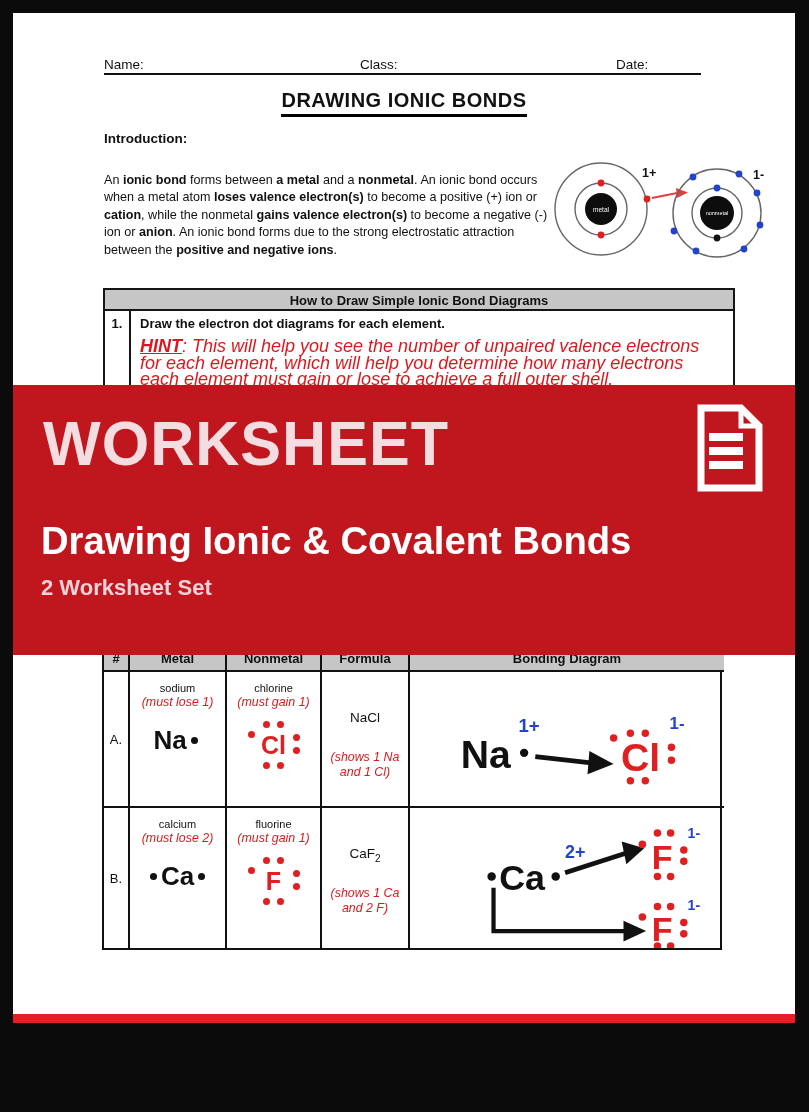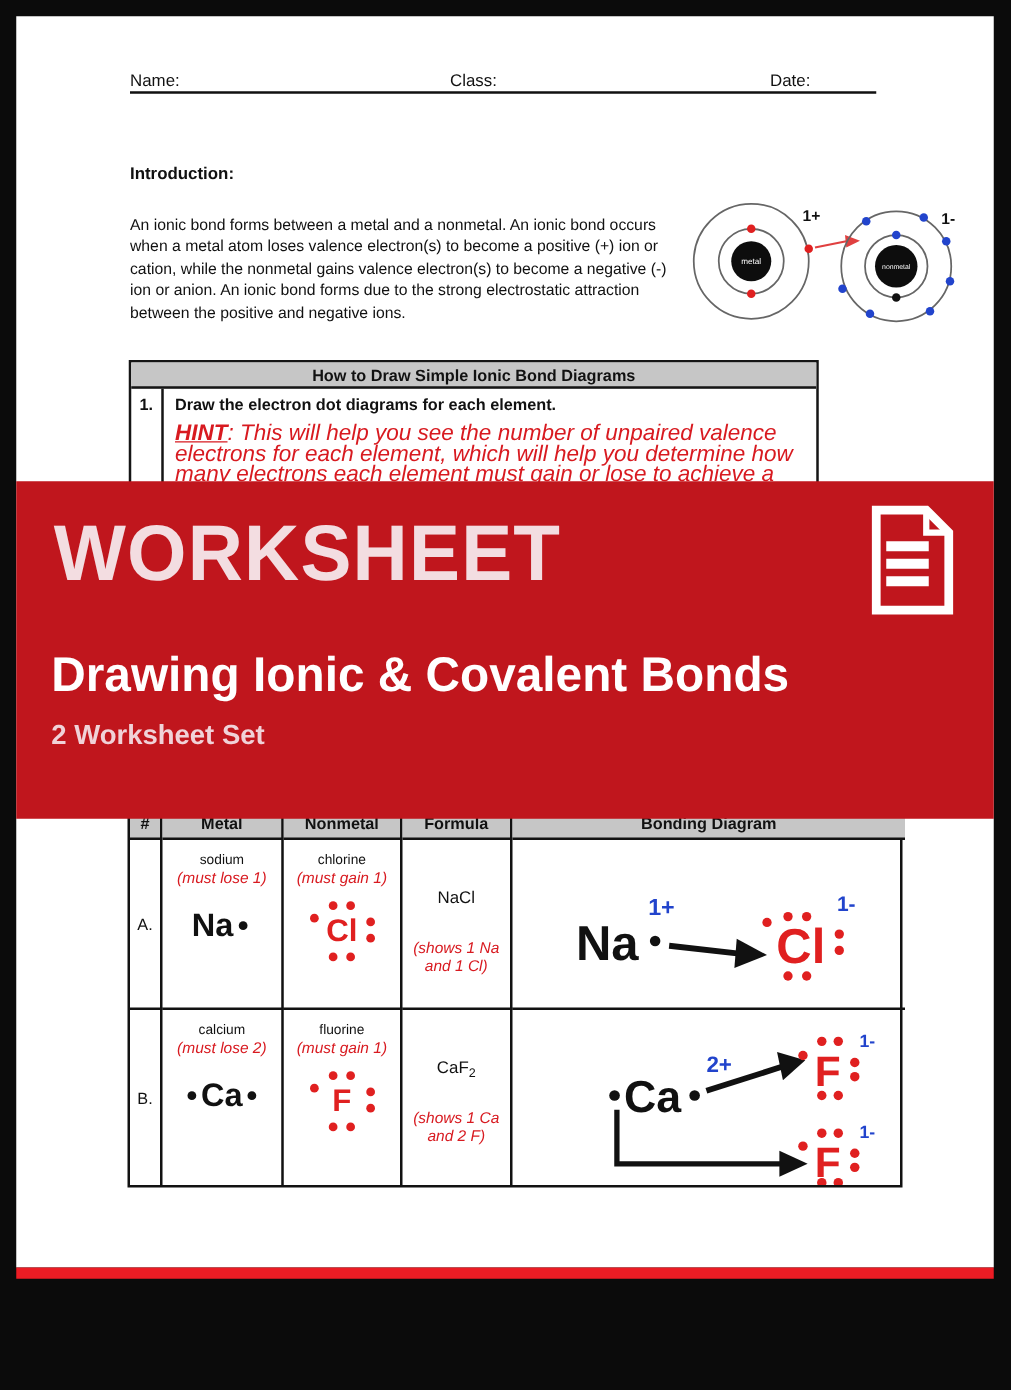--- a/index.html
+++ b/index.html
@@ -104,6 +104,9 @@
     <span class="hdr-label" style="left:603px">Date:</span>
     <div class="hdr-line"></div>
 
+    <div class="doc-title-wrap">
+      <span class="doc-title">DRAWING IONIC BONDS</span>
+    </div>
 
     <div class="intro-h">Introduction:</div>
 

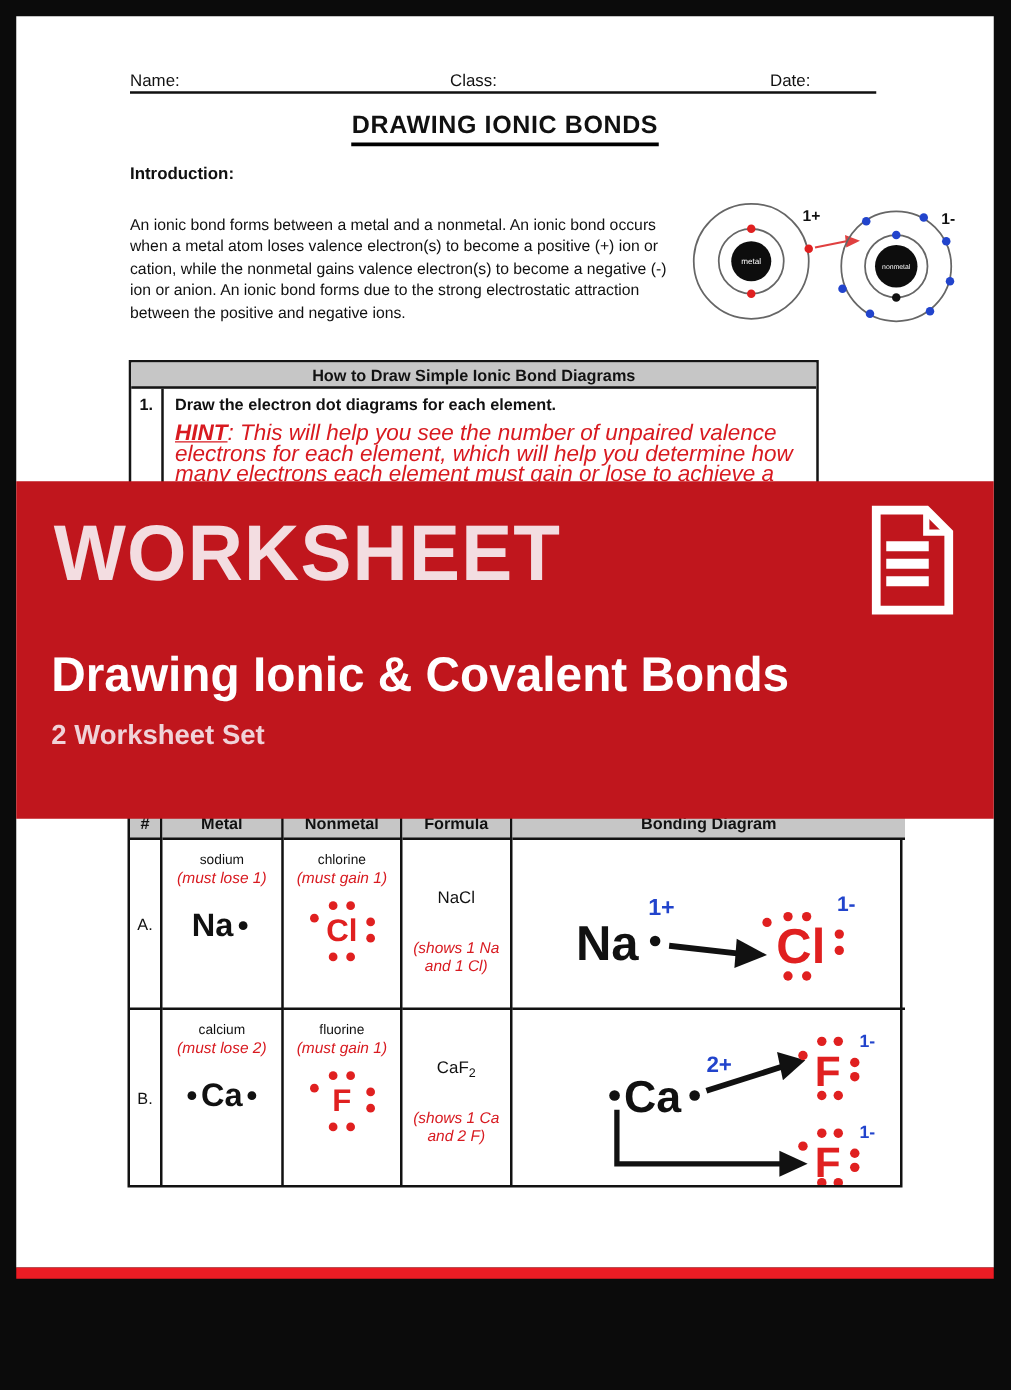--- a/index.html
+++ b/index.html
@@ -19,7 +19,7 @@
 
   .intro-h{position:absolute;left:91px;top:118px;font-size:13.5px;font-weight:bold;}
   .intro-p{position:absolute;left:91px;top:146px;width:447px;font-size:12.6px;line-height:17.6px;}
-  .intro-p .b{font-weight:normal;}
+  .intro-p .b{font-weight:bold;}
 
   .atoms{position:absolute;left:518px;top:124px;}
 

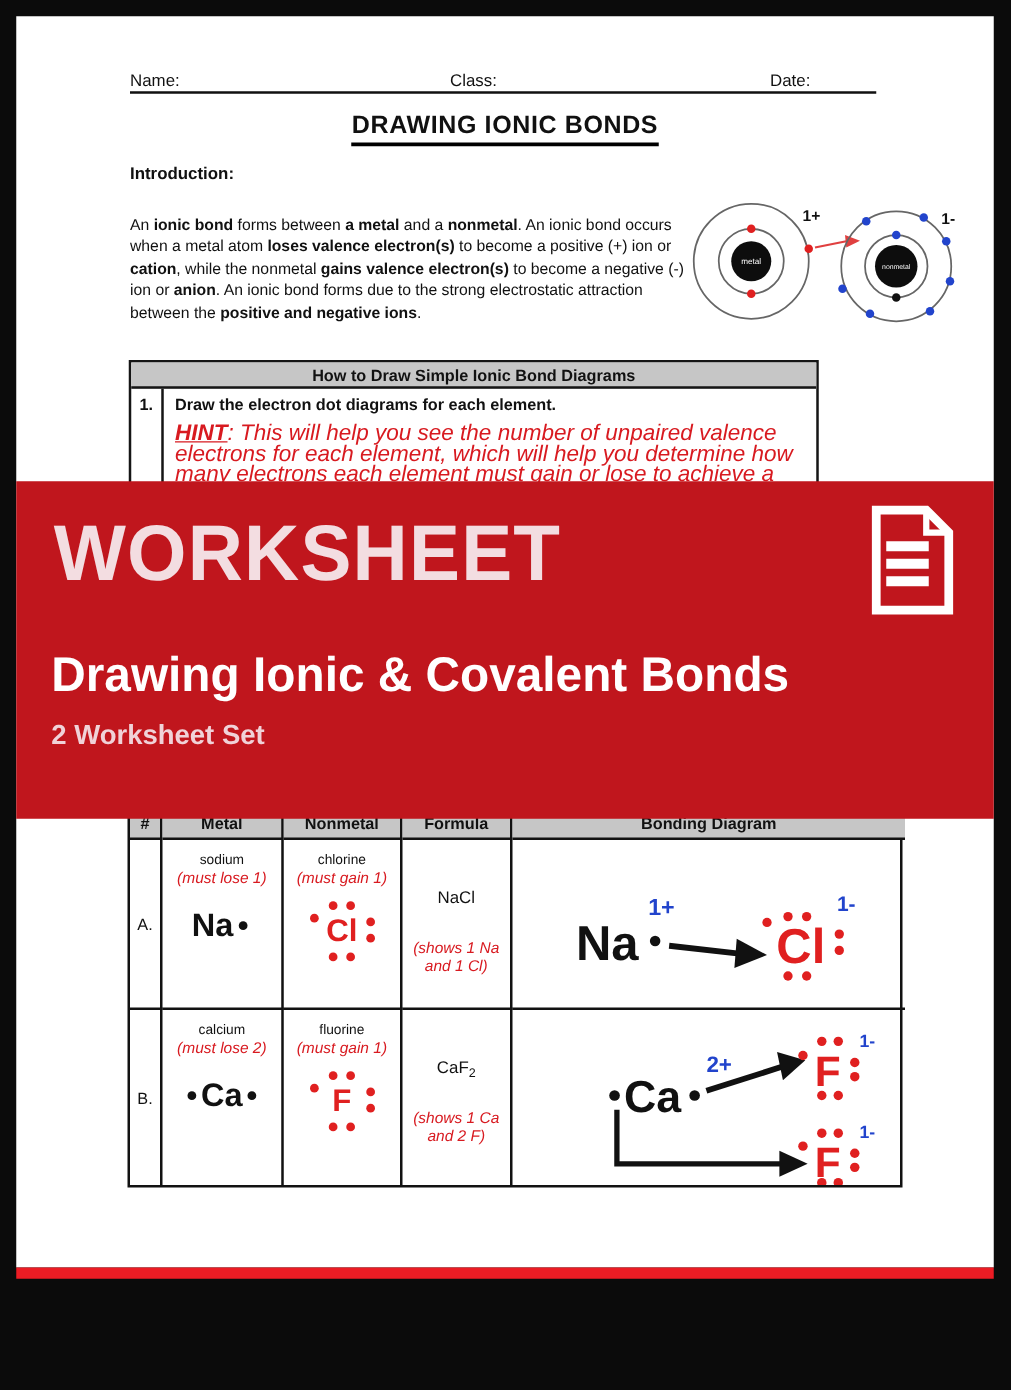--- a/index.html
+++ b/index.html
@@ -24,7 +24,7 @@
   .atoms{position:absolute;left:518px;top:124px;}
 
   
-  .ht{position:absolute;left:90px;top:275px;width:552px;border:2px solid #151515;background:#fff;}
+  .ht{position:absolute;left:90px;top:275px;width:632px;border:2px solid #151515;background:#fff;}
   .ht-title{height:21px;line-height:21px;text-align:center;font-weight:bold;font-size:13px;
             background:var(--header-gray,#c6c6c6);border-bottom:2px solid #151515;}
   .ht-row{display:flex;}

